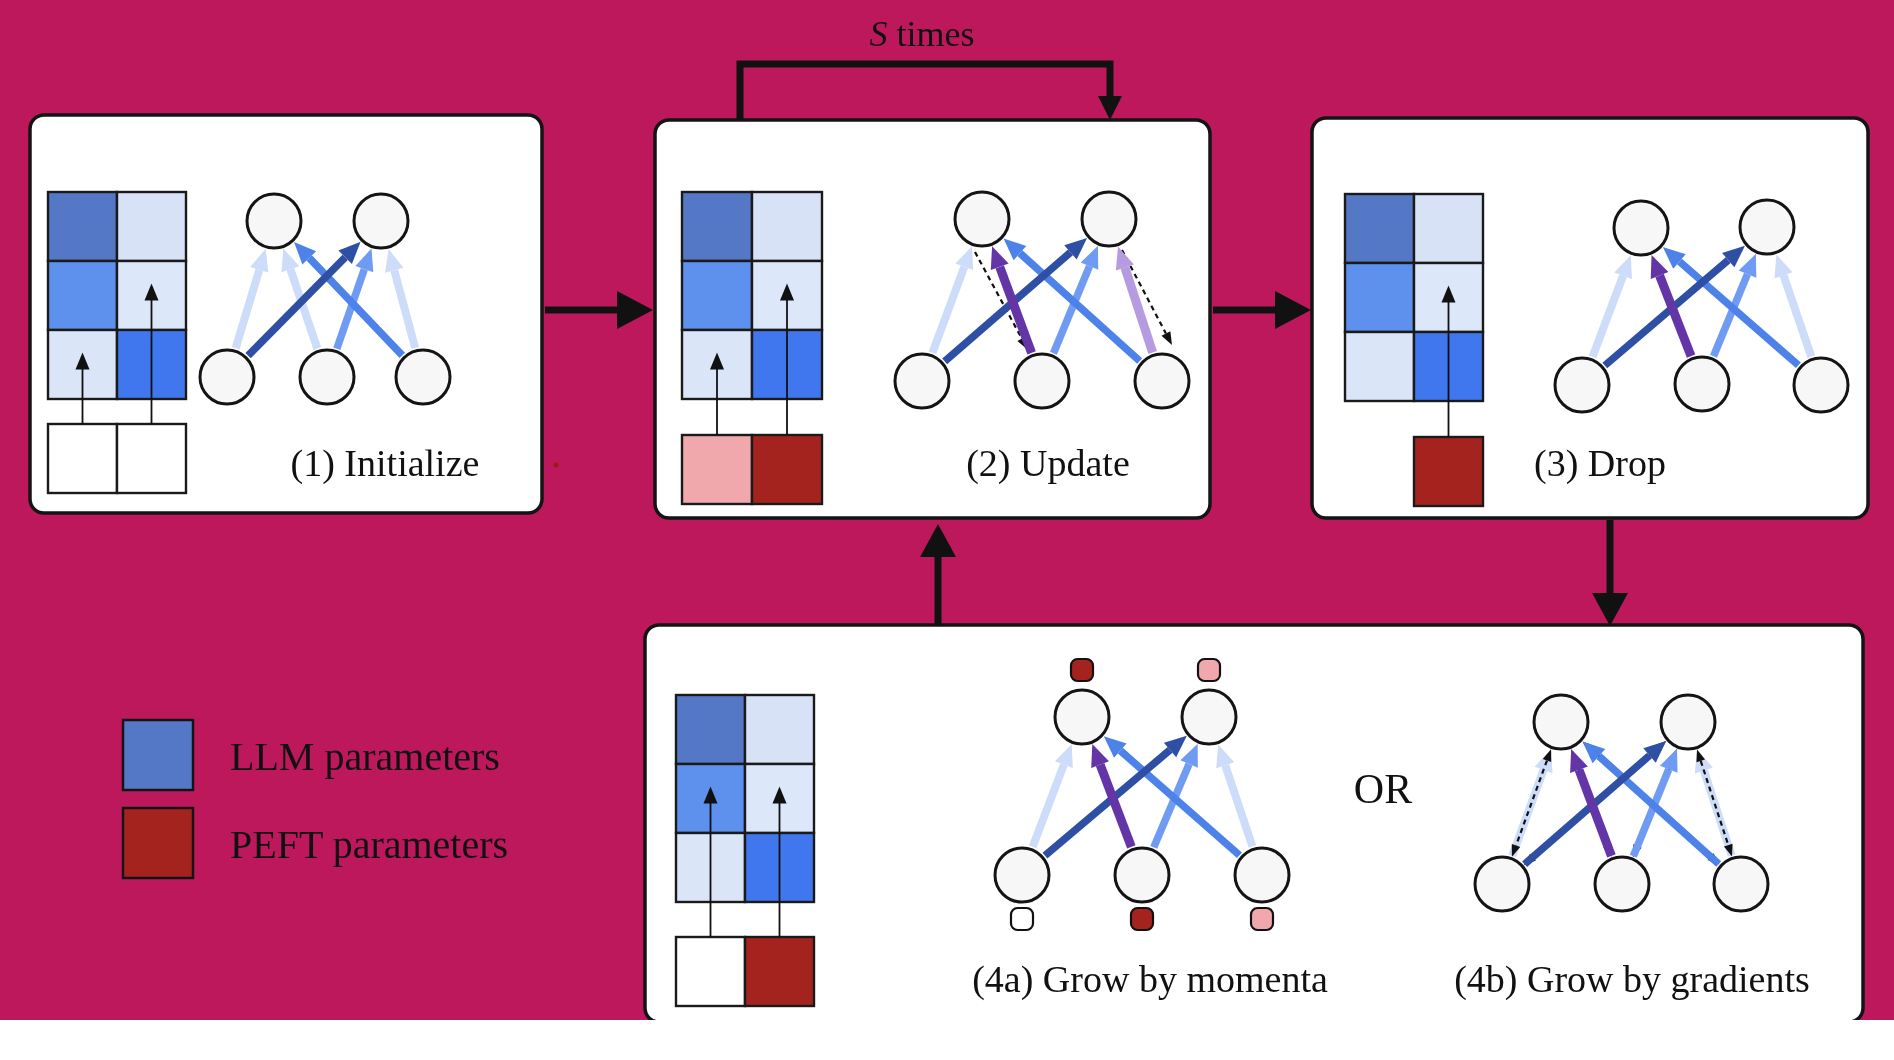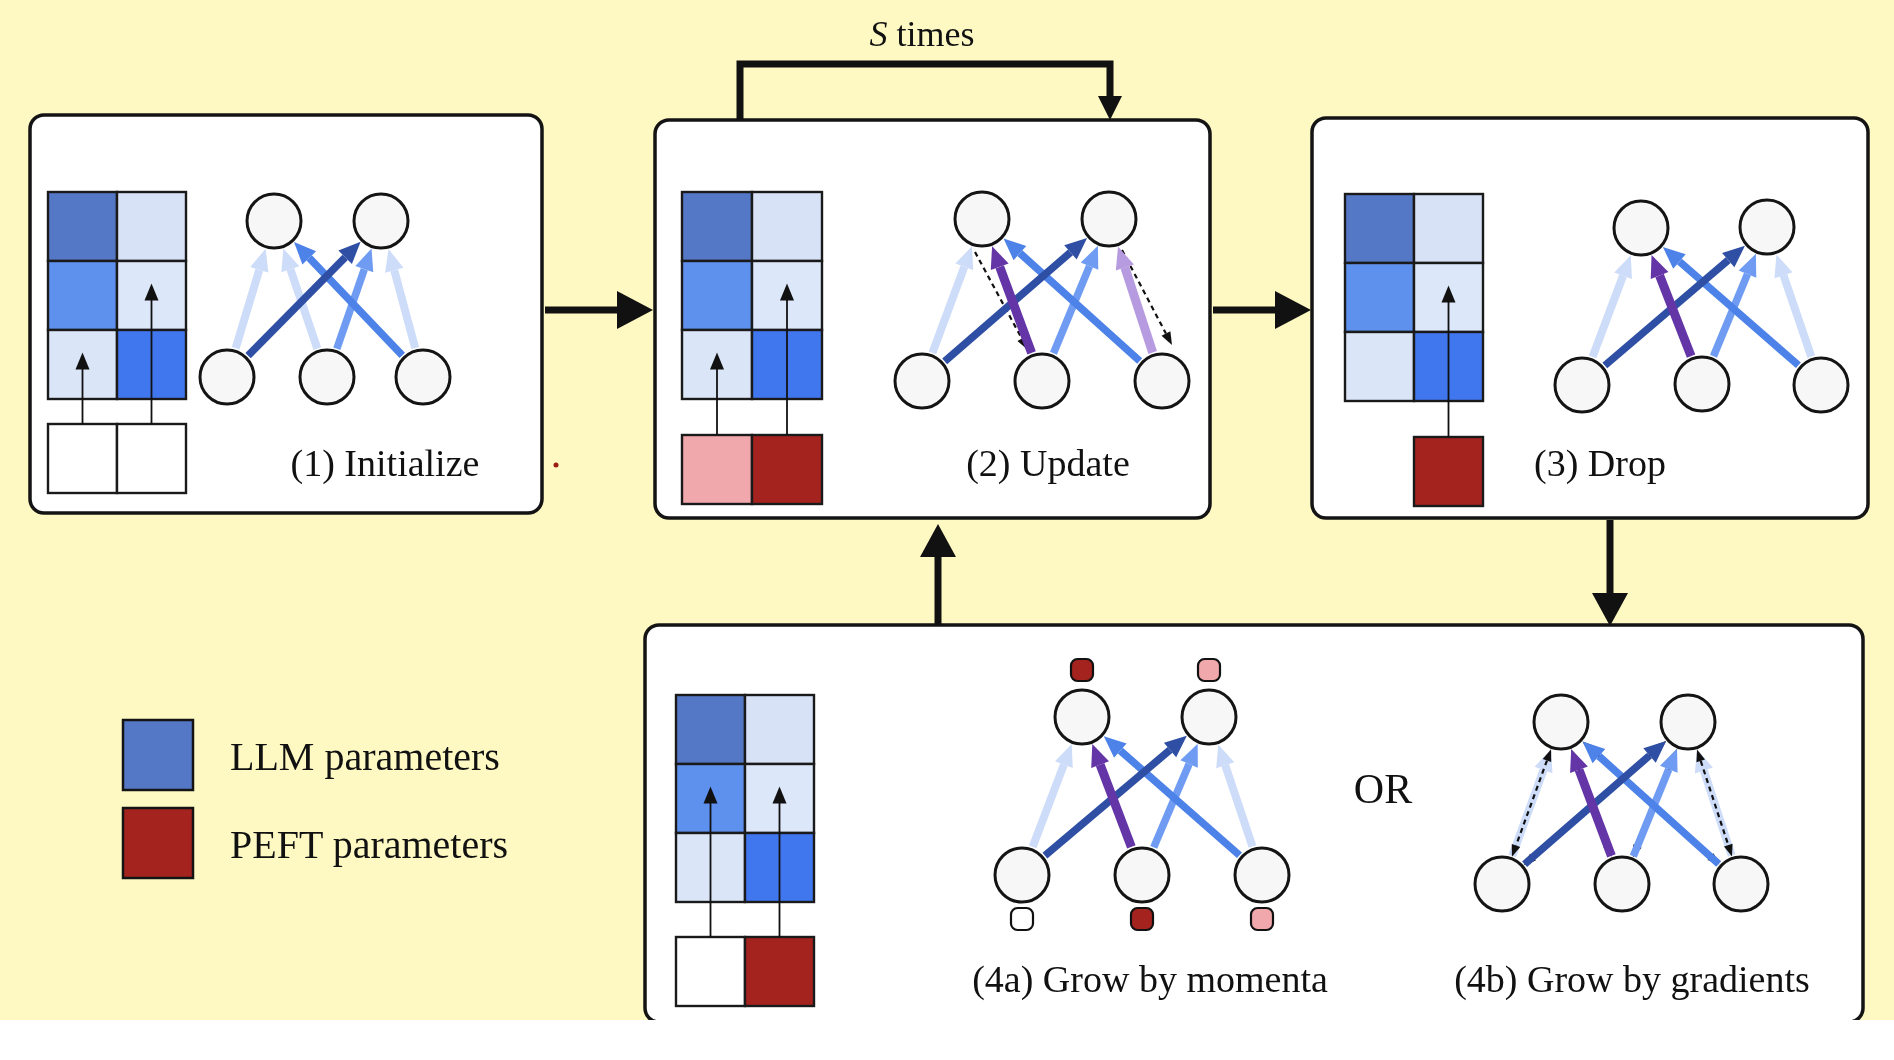--- a/index.html
+++ b/index.html
@@ -3,7 +3,7 @@
 <meta charset="utf-8">
 <style>
   html,body{margin:0;padding:0;background:#ffffff;}
-  .stage{position:relative;width:1894px;height:1020px;background:#fef9c3;overflow:hidden;}
+  .stage{position:relative;width:1894px;height:1020px;background:#be185d;overflow:hidden;}
   svg{display:block;}
   text{font-family:"Liberation Serif","DejaVu Serif",serif;fill:#111111;}
   .caption{font-size:38px;}

